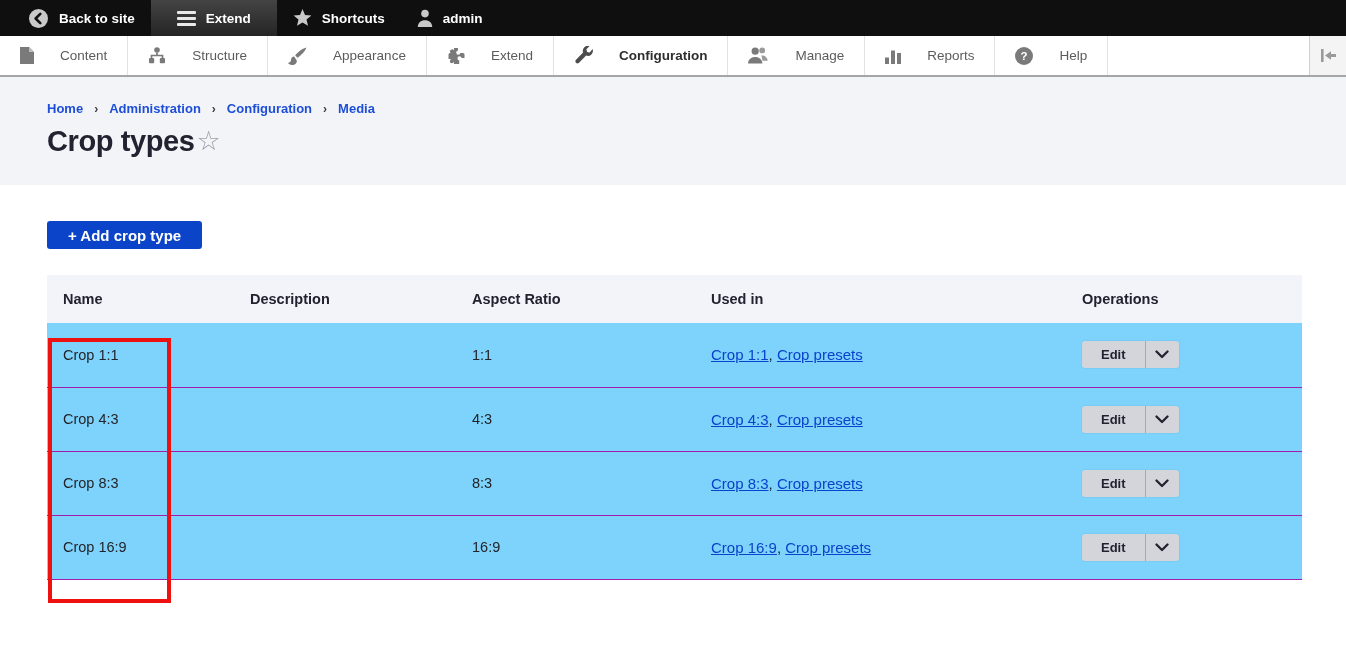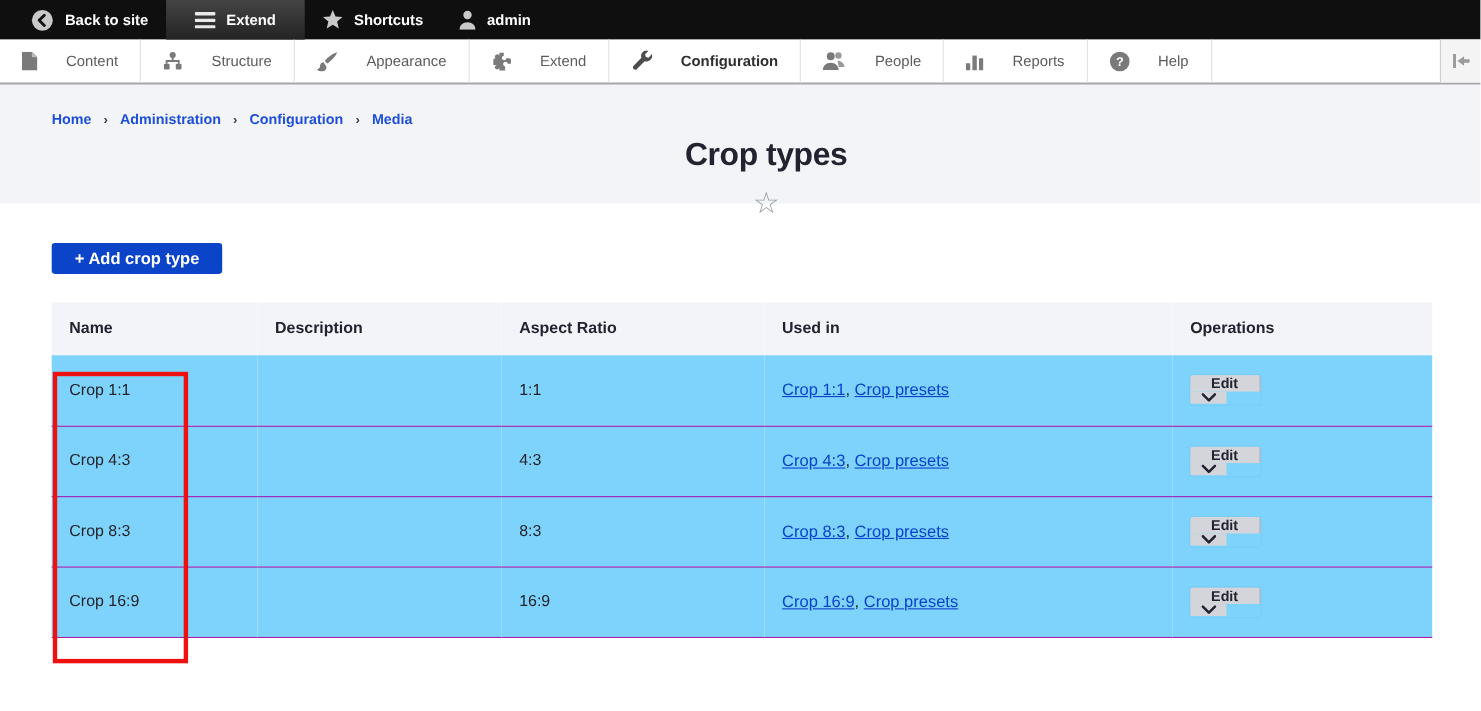--- a/index.html
+++ b/index.html
@@ -194,7 +194,7 @@
             <path d="M0 16.6c.2-4 3.2-6.5 7.2-6.5s7 2.5 7.2 6.5z" fill="#7a7a7a"></path>
           </svg>
         </span>
-        <span>People</span>
+        <span>Manage</span>
       </div>
       <div class="menu-item">
         <span class="icon">

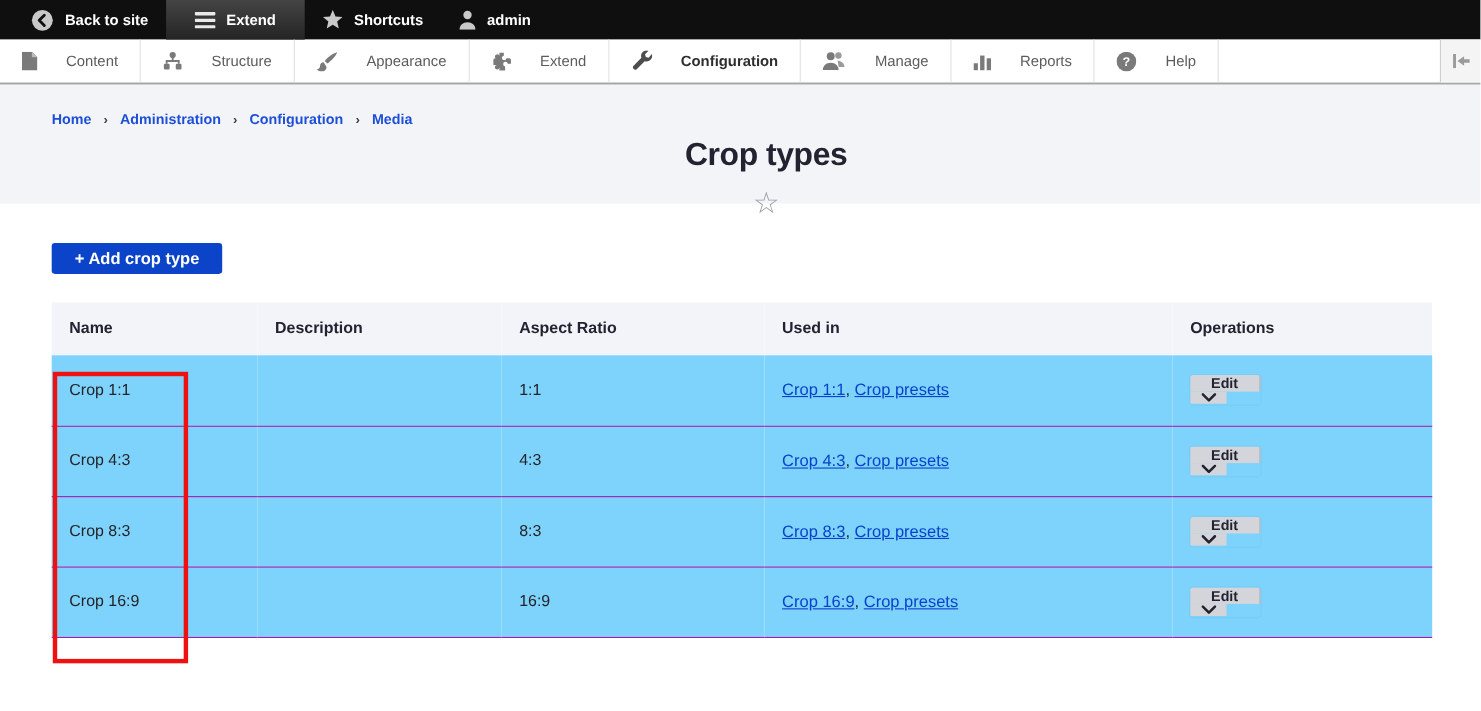--- a/index.html
+++ b/index.html
@@ -49,7 +49,7 @@
   .crumb-sep { color:#3c3c46; font-size:12px; }
   .page-title {
     margin:9px 0 0; font-size:29px; font-weight:bold; color:#222330;
-    letter-spacing:-0.4px; display:flex; align-items:center; gap:14px;flex-direction:column;
+    letter-spacing:-0.4px; display:flex; align-items:center; gap:2px;
   }
   .fav-star { color:#9aa0ab; font-size:27px; font-weight:normal; line-height:1; cursor:pointer; }
 

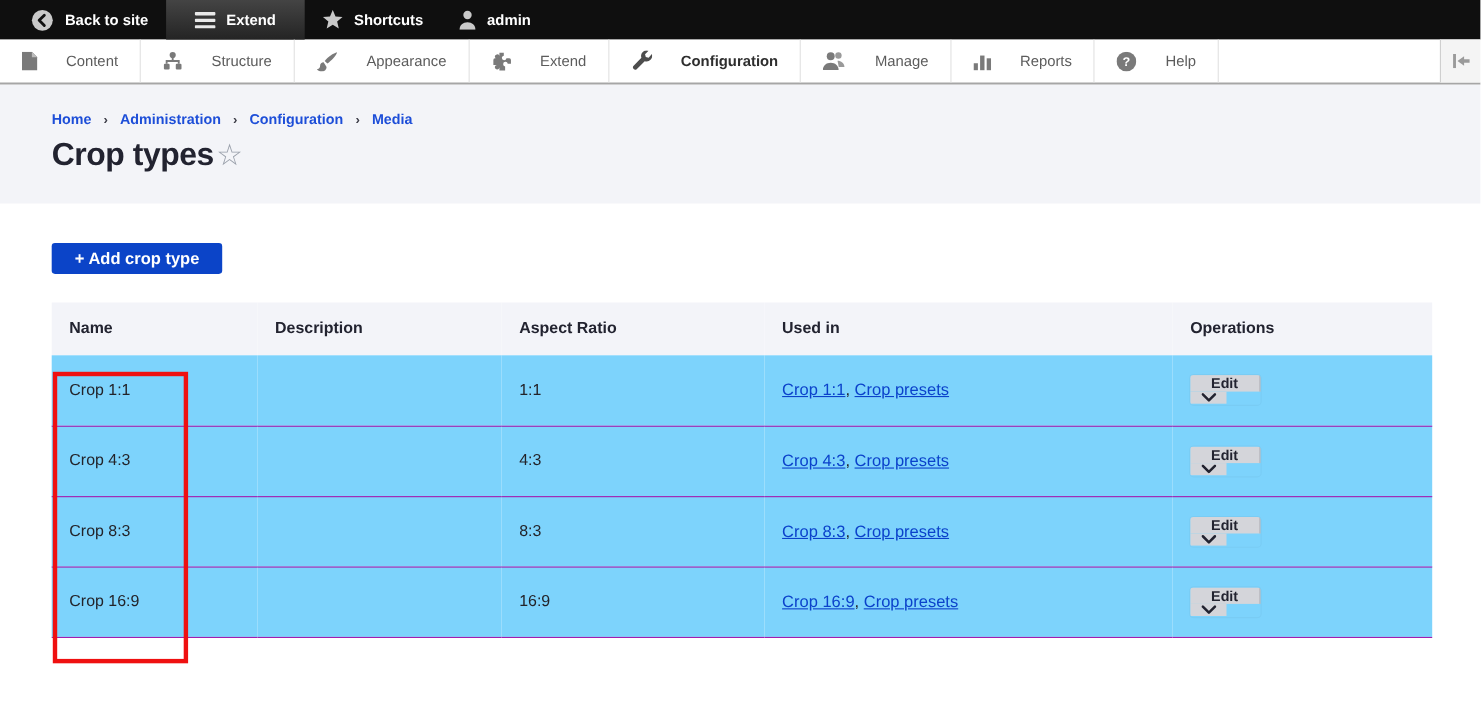--- a/index.html
+++ b/index.html
@@ -75,7 +75,6 @@
   .btn-group {
     display:inline-flex; height:27px; border-radius:3px; overflow:hidden;
     box-shadow:0 0 0 1px rgba(0,0,0,0.03);
-    flex-direction:column;
   }
   .edit-btn {
     background:#d4d5da; border:none; border-right:1px solid #a9aab0; padding:0 19px;

